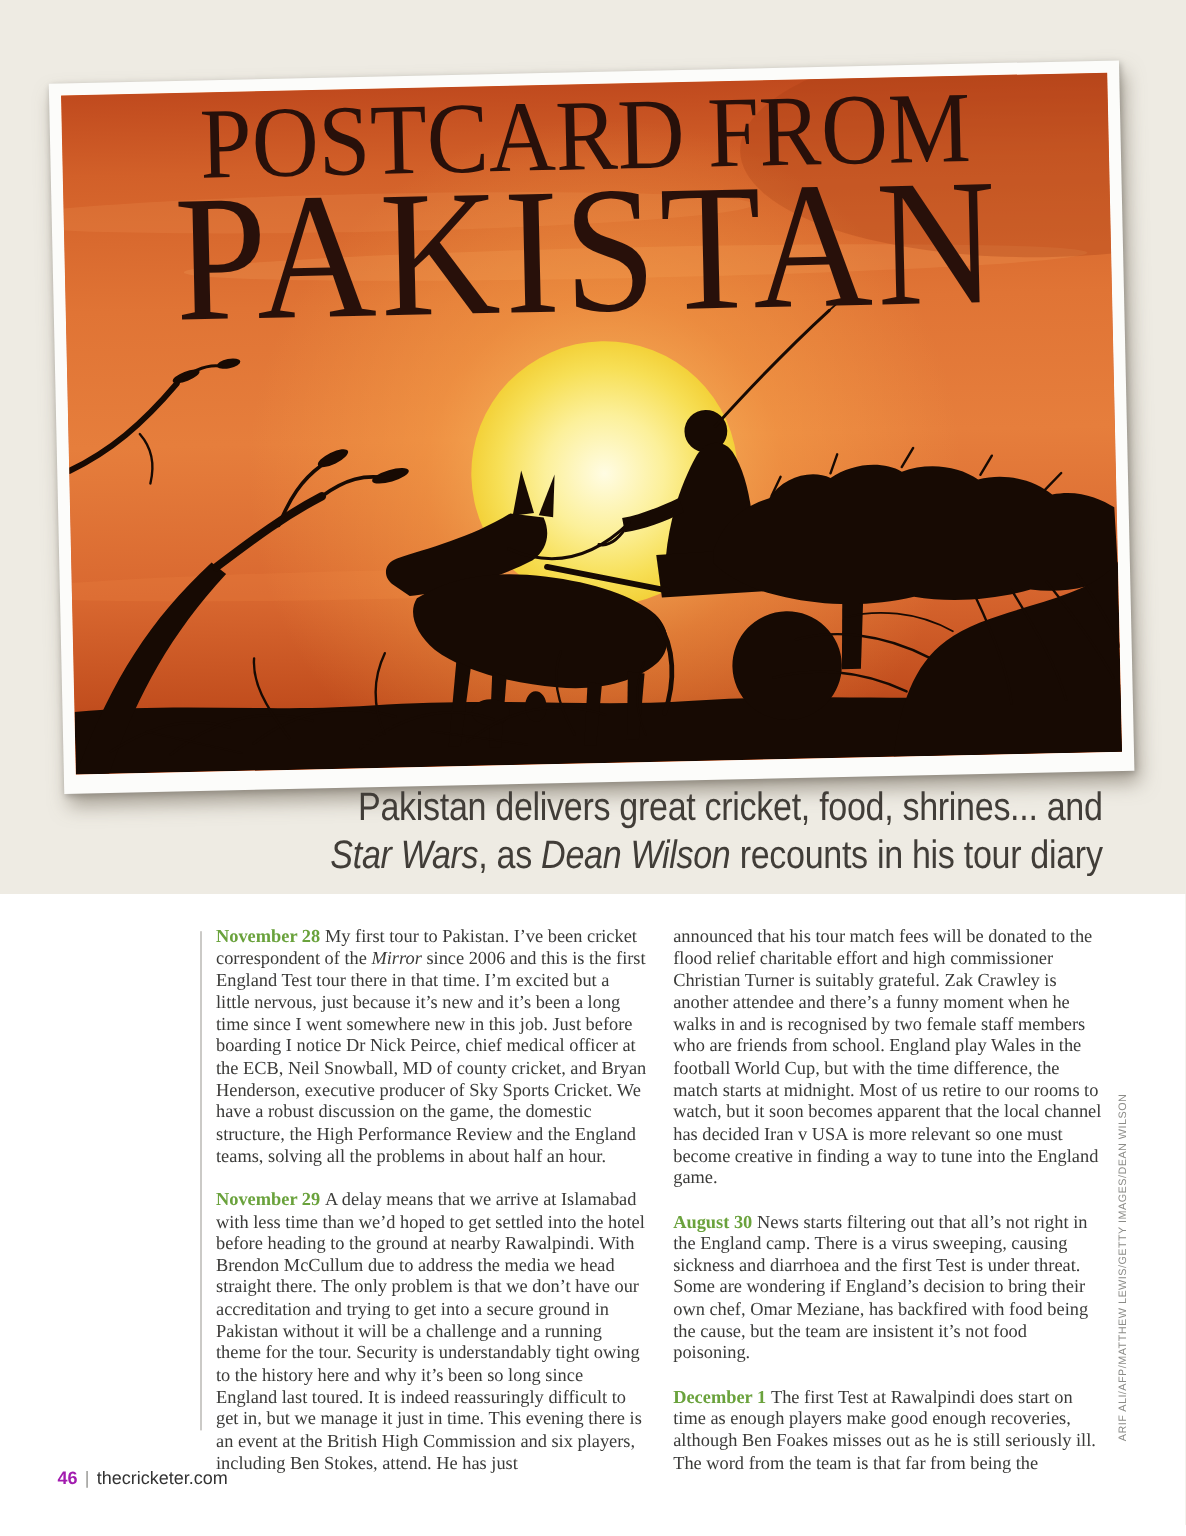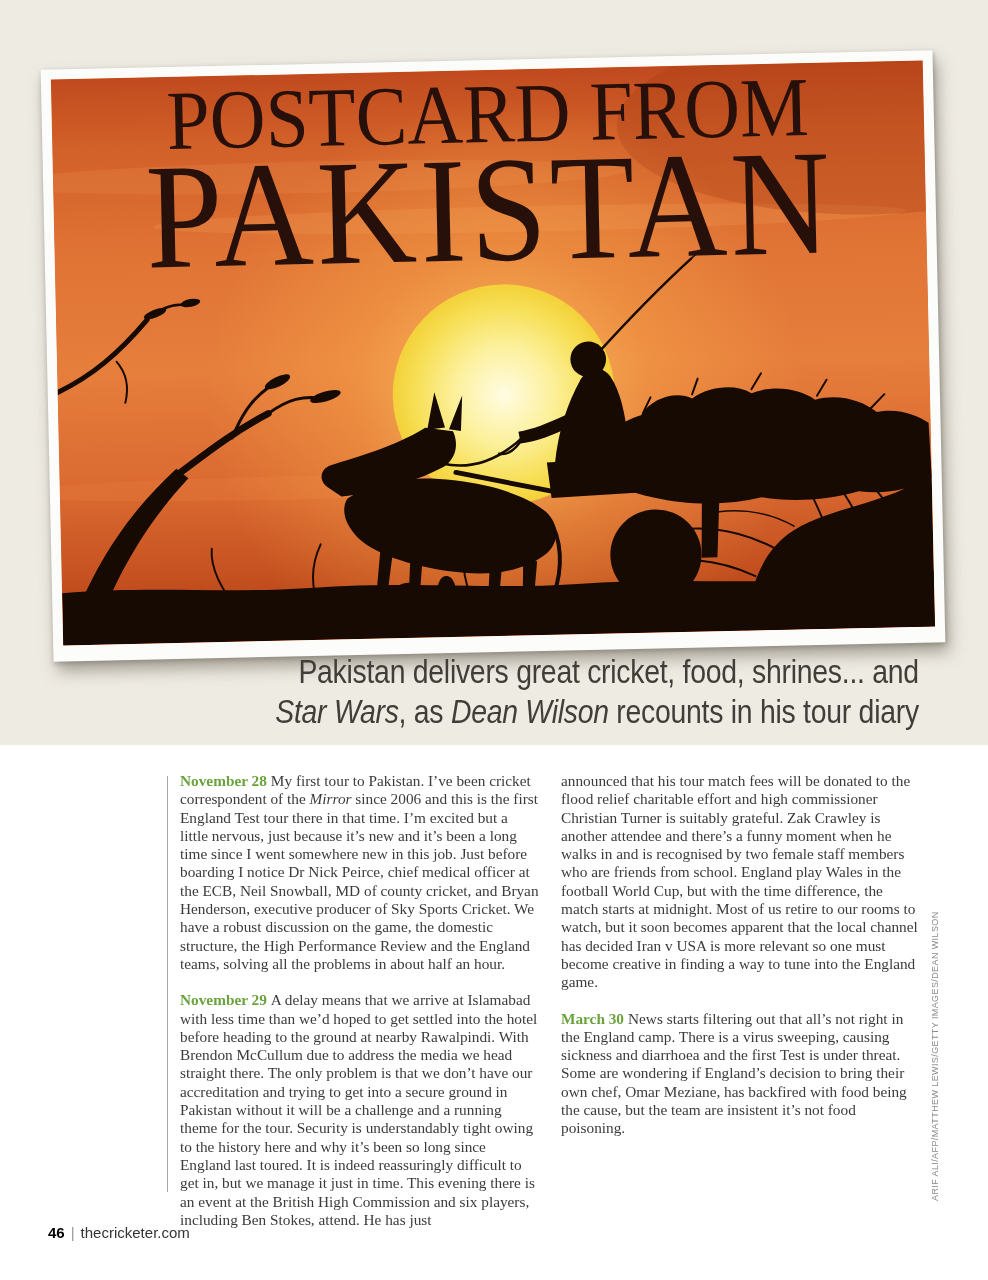--- a/index.html
+++ b/index.html
@@ -175,7 +175,7 @@
   </div>
   <div>
     <p><span>announced that his tour match fees will be donated to the flood relief charitable effort and high commissioner Christian Turner is suitably grateful. Zak Crawley is another attendee and there’s a funny moment when he walks in and is recognised by two female staff members who are friends from school. England play Wales in the football World Cup, but with the time difference, the match starts at midnight. Most of us retire to our rooms to watch, but it soon becomes apparent that the local channel has decided Iran v USA is more relevant so one must become creative in finding a way to tune into the England game.</span></p>
-    <p><span class="date">March 30</span><span>News starts filtering out that all’s not right in the England camp. There is a virus sweeping, causing sickness and diarrhoea and the first Test is under threat. Some are wondering if England’s decision to bring their own chef, Omar Meziane, has backfired with food being the cause, but the team are insistent it’s not food poisoning.</span></p>
+    <p><span class="date">August 30</span><span>News starts filtering out that all’s not right in the England camp. There is a virus sweeping, causing sickness and diarrhoea and the first Test is under threat. Some are wondering if England’s decision to bring their own chef, Omar Meziane, has backfired with food being the cause, but the team are insistent it’s not food poisoning.</span></p>
   </div>
 </div>
 

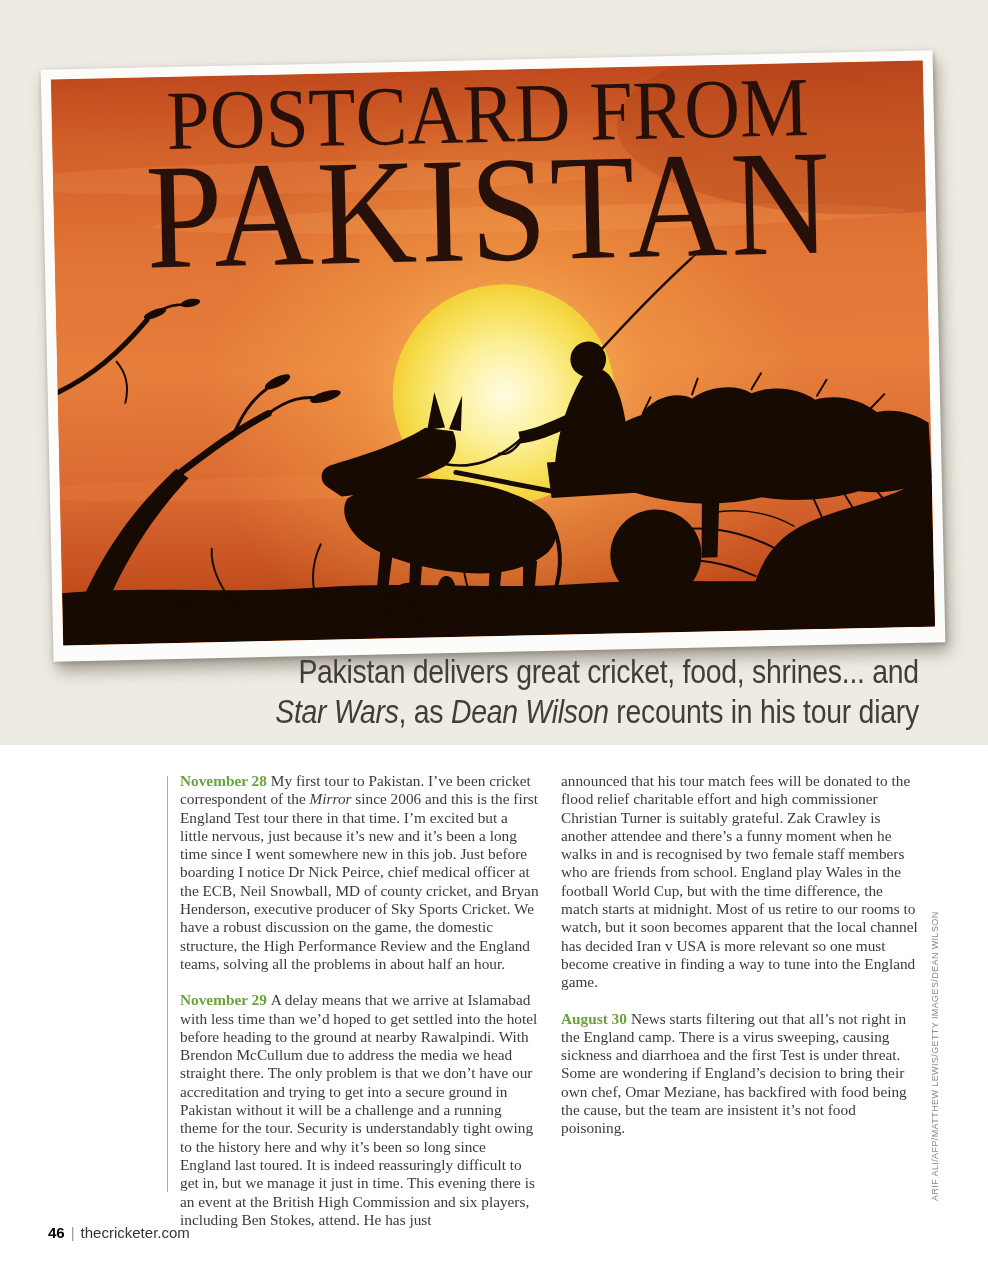--- a/index.html
+++ b/index.html
@@ -176,6 +176,7 @@
   <div>
     <p><span>announced that his tour match fees will be donated to the flood relief charitable effort and high commissioner Christian Turner is suitably grateful. Zak Crawley is another attendee and there’s a funny moment when he walks in and is recognised by two female staff members who are friends from school. England play Wales in the football World Cup, but with the time difference, the match starts at midnight. Most of us retire to our rooms to watch, but it soon becomes apparent that the local channel has decided Iran v USA is more relevant so one must become creative in finding a way to tune into the England game.</span></p>
     <p><span class="date">August 30</span><span>News starts filtering out that all’s not right in the England camp. There is a virus sweeping, causing sickness and diarrhoea and the first Test is under threat. Some are wondering if England’s decision to bring their own chef, Omar Meziane, has backfired with food being the cause, but the team are insistent it’s not food poisoning.</span></p>
+    <p><span class="date">December 1</span><span>The first Test at Rawalpindi does start on time as enough players make good enough recoveries, although Ben Foakes misses out as he is still seriously ill. The word from the team is that far from being the</span></p>
   </div>
 </div>
 

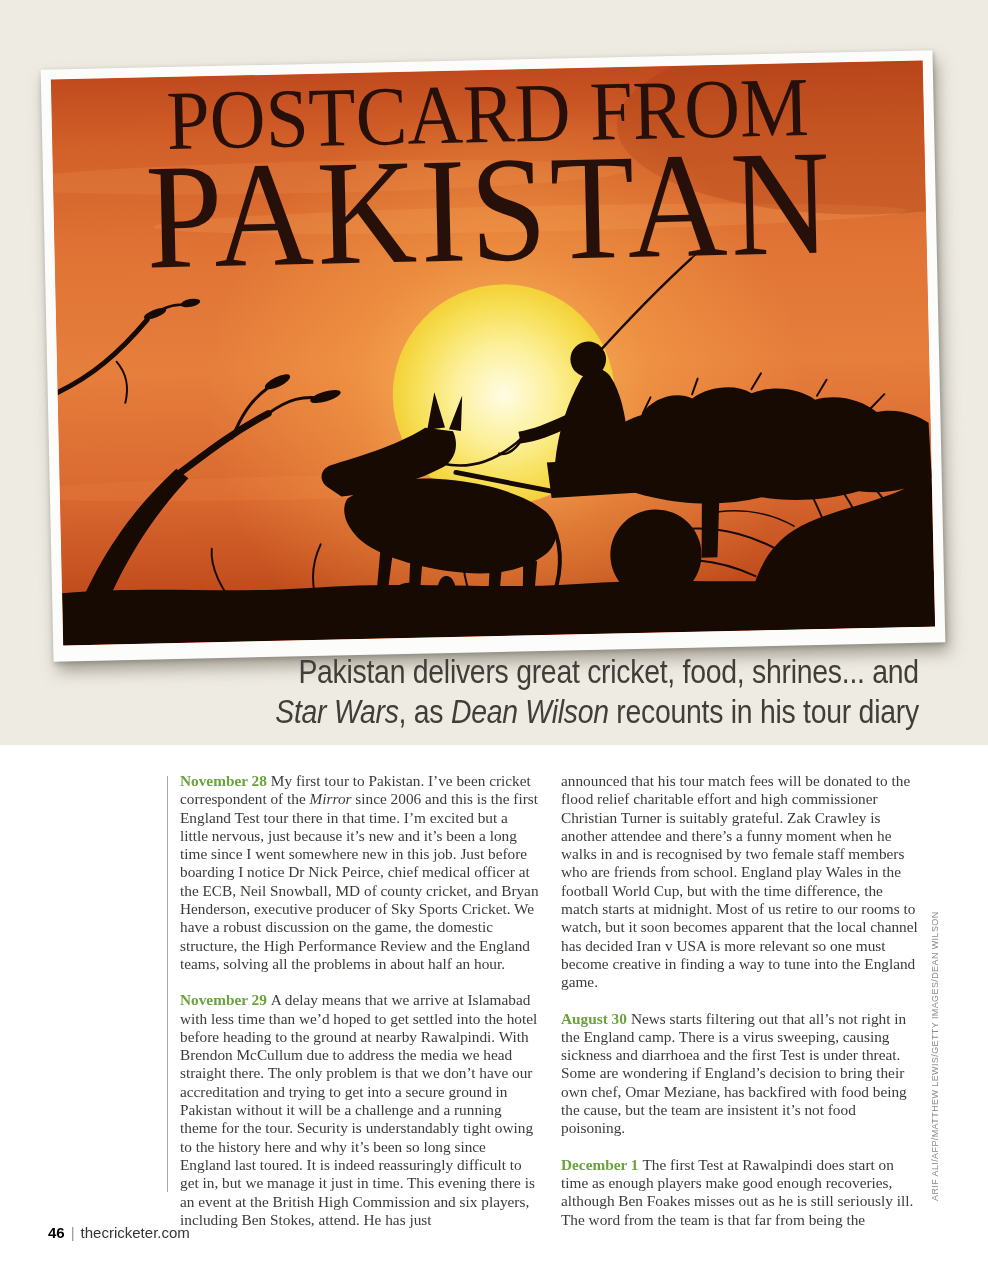--- a/index.html
+++ b/index.html
@@ -37,7 +37,7 @@
 
   
   .footer{position:absolute;left:48px;top:1224px;font-size:15px;color:#333;}
-  .footer .num{font-weight:bold;color:#000000;}
+  .footer .num{font-weight:bold;color:#a21caf;}
   .footer .pipe{color:#9a9a96;margin:0 6px;}
 </style>
 </head>

